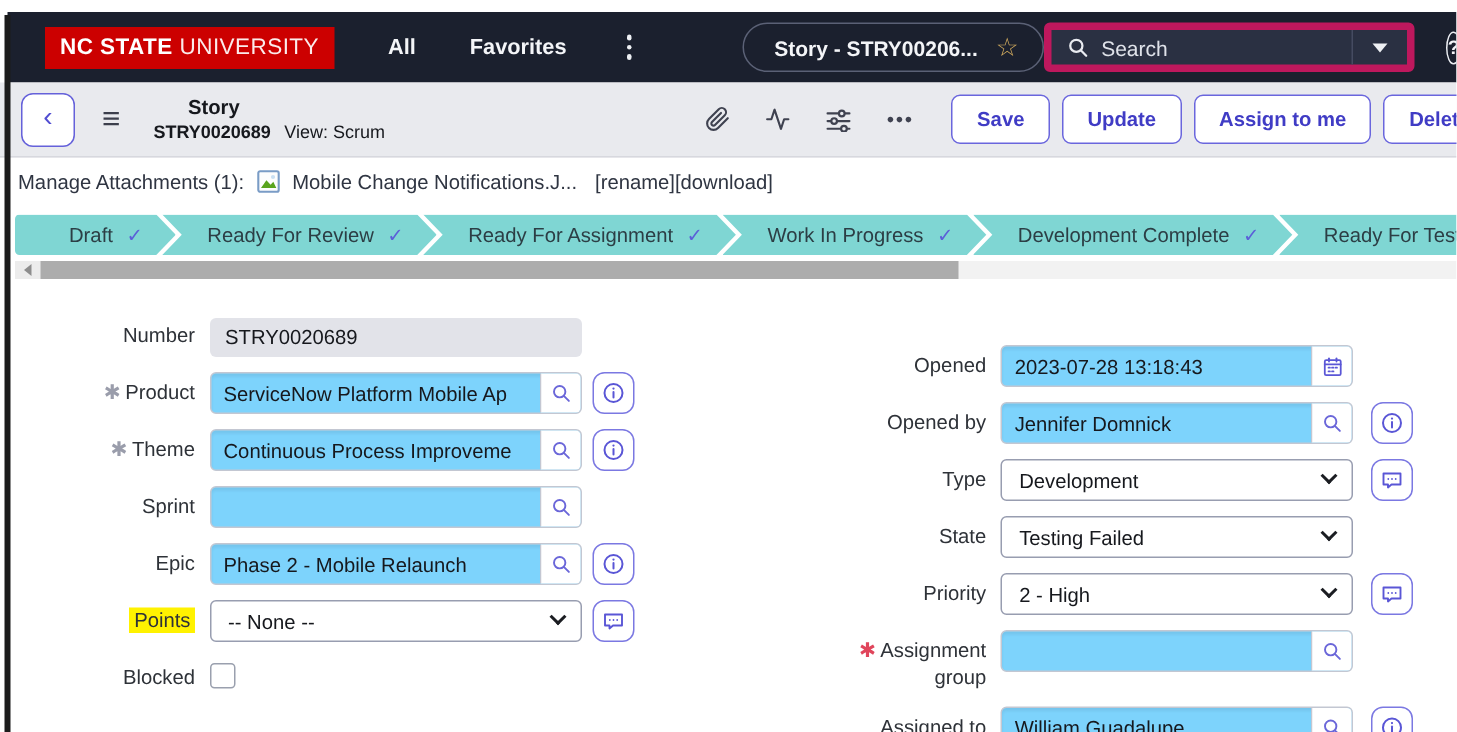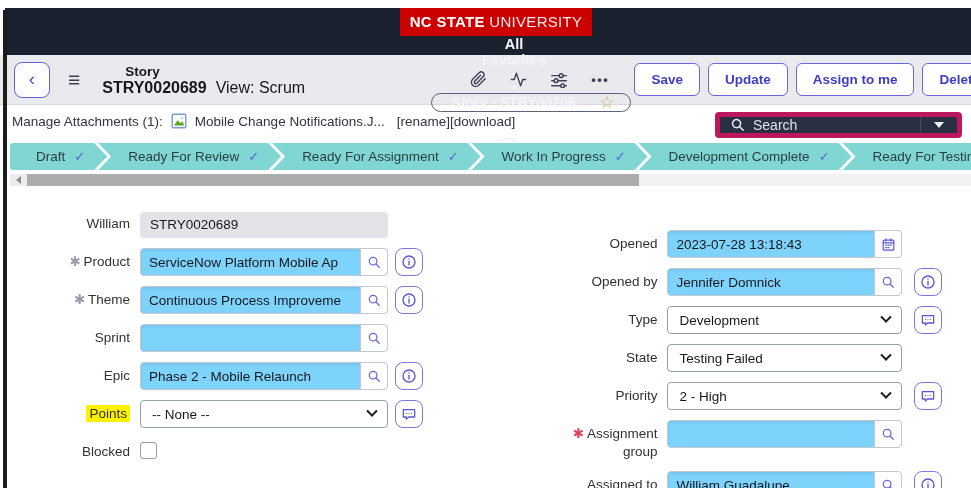--- a/index.html
+++ b/index.html
@@ -13,7 +13,7 @@
 
   
   .sn-header { height:47px; margin-left:5px; background:#1b202e; display:flex; align-items:center;
-    padding:0 9px 0 25px; color:#f4f5f8;flex-direction:column; }
+    padding:0 9px 0 25px; color:#f4f5f8; }
   .logo { background:#c00; color:#fff; padding:5px 10px 6px; font-size:15px; letter-spacing:.3px; white-space:nowrap; }
   .logo b { font-weight:bold; }
   .logo span { font-weight:300; opacity:.92; }

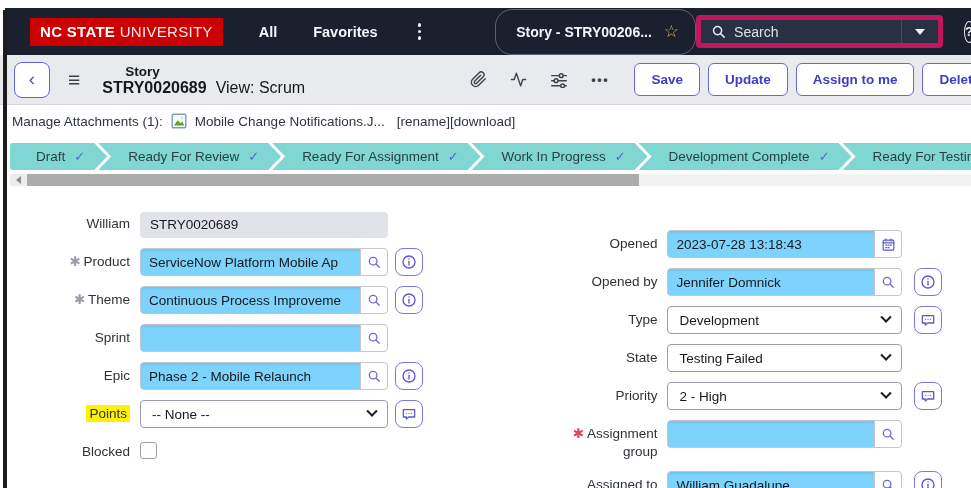--- a/index.html
+++ b/index.html
@@ -20,7 +20,7 @@
   .nav-item { margin-left:36px; font-weight:600; font-size:14.5px; cursor:pointer; white-space:nowrap; }
   .nav-dots { margin-left:36px; display:flex; flex-direction:column; gap:3px; padding:4px; cursor:pointer; }
   .nav-dots i { width:3.5px; height:3.5px; border-radius:50%; background:#eef0f4; }
-  .ctx-pill { margin-left:70px; height:46px; border:1px solid #5b6176; border-radius:17px;
+  .ctx-pill { margin-left:70px; height:33px; border:1px solid #5b6176; border-radius:17px;
     display:flex; align-items:center; gap:12px; padding:0 16px 0 20px; cursor:pointer; }
   .ctx-pill .lbl { font-weight:bold; font-size:14px; white-space:nowrap; }
   .ctx-pill .star { color:#d2ab5e; font-size:17px; line-height:1; }

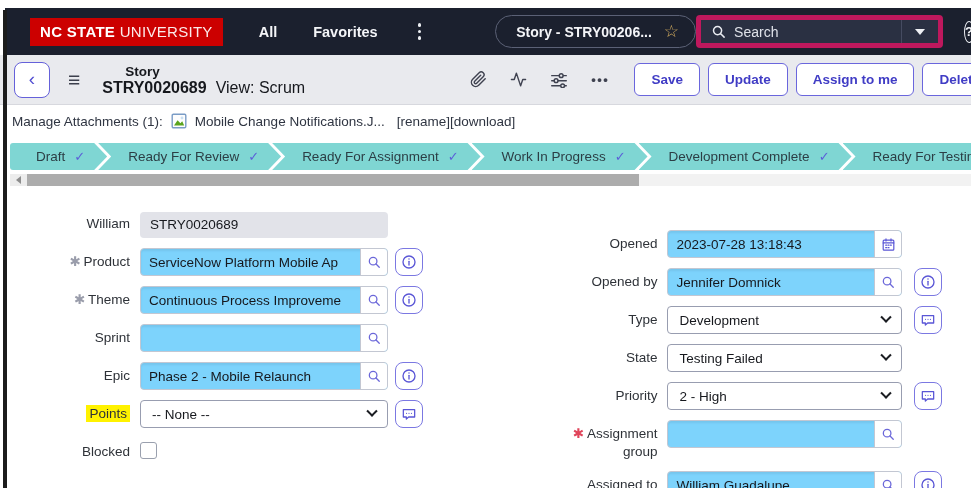--- a/index.html
+++ b/index.html
@@ -43,7 +43,7 @@
   .menu-btn { margin-left:18px; font-size:21px; color:#3c3f4c; cursor:pointer; line-height:1; }
   .rec-title { margin-left:22px; line-height:16px; }
   .rec-title .t1 { font-weight:bold; font-size:13.5px;margin-left:23px; }
-  .rec-title .t2 { font-size:16px; }
+  .rec-title .t2 { font-size:12px; }
   .rec-title .t2 b { font-weight:600; margin-right:9px; }
   .tb-actions { margin-left:auto; margin-right:-26px; display:flex; align-items:center; }
   .tb-icons { display:flex; align-items:center; gap:23px; color:#3f4250; }

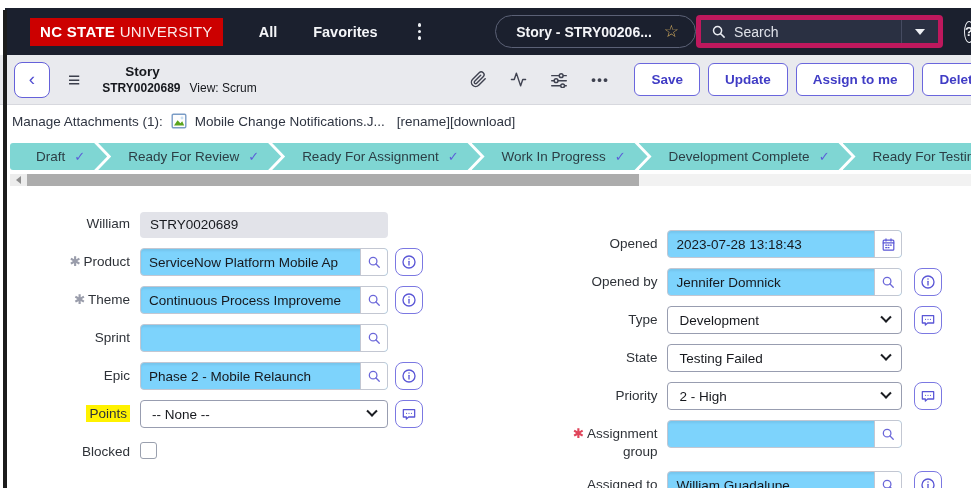--- a/index.html
+++ b/index.html
@@ -66,7 +66,7 @@
     padding:0 22px 0 30px; white-space:nowrap; font-size:13.5px;
     clip-path:polygon(0 0, calc(100% - 13px) 0, 100% 50%, calc(100% - 13px) 100%, 0 100%, 13px 50%);
     margin-left:-9px; }
-  .stage:first-child { margin-left:0; padding-left:26px;
+  .stage:first-child { margin-left:0; padding-left:36px;
     clip-path:polygon(0 0, calc(100% - 13px) 0, 100% 50%, calc(100% - 13px) 100%, 0 100%);
     border-radius:3px 0 0 3px; }
   .stage .chk { color:#5b5fd8; margin-left:9px; font-size:13px; }

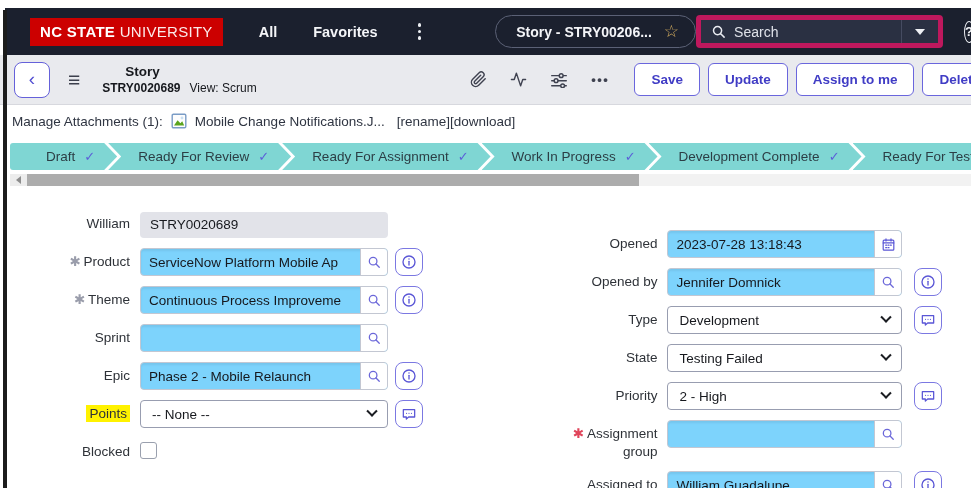--- a/index.html
+++ b/index.html
@@ -216,7 +216,7 @@
 
     <div class="fcol fcol-l">
       <div class="frow">
-        <div class="flabel"><span>William</span></div>
+        <div class="flabel"><span>Number</span></div>
         <div class="ctl-readonly">STRY0020689</div>
       </div>
 

